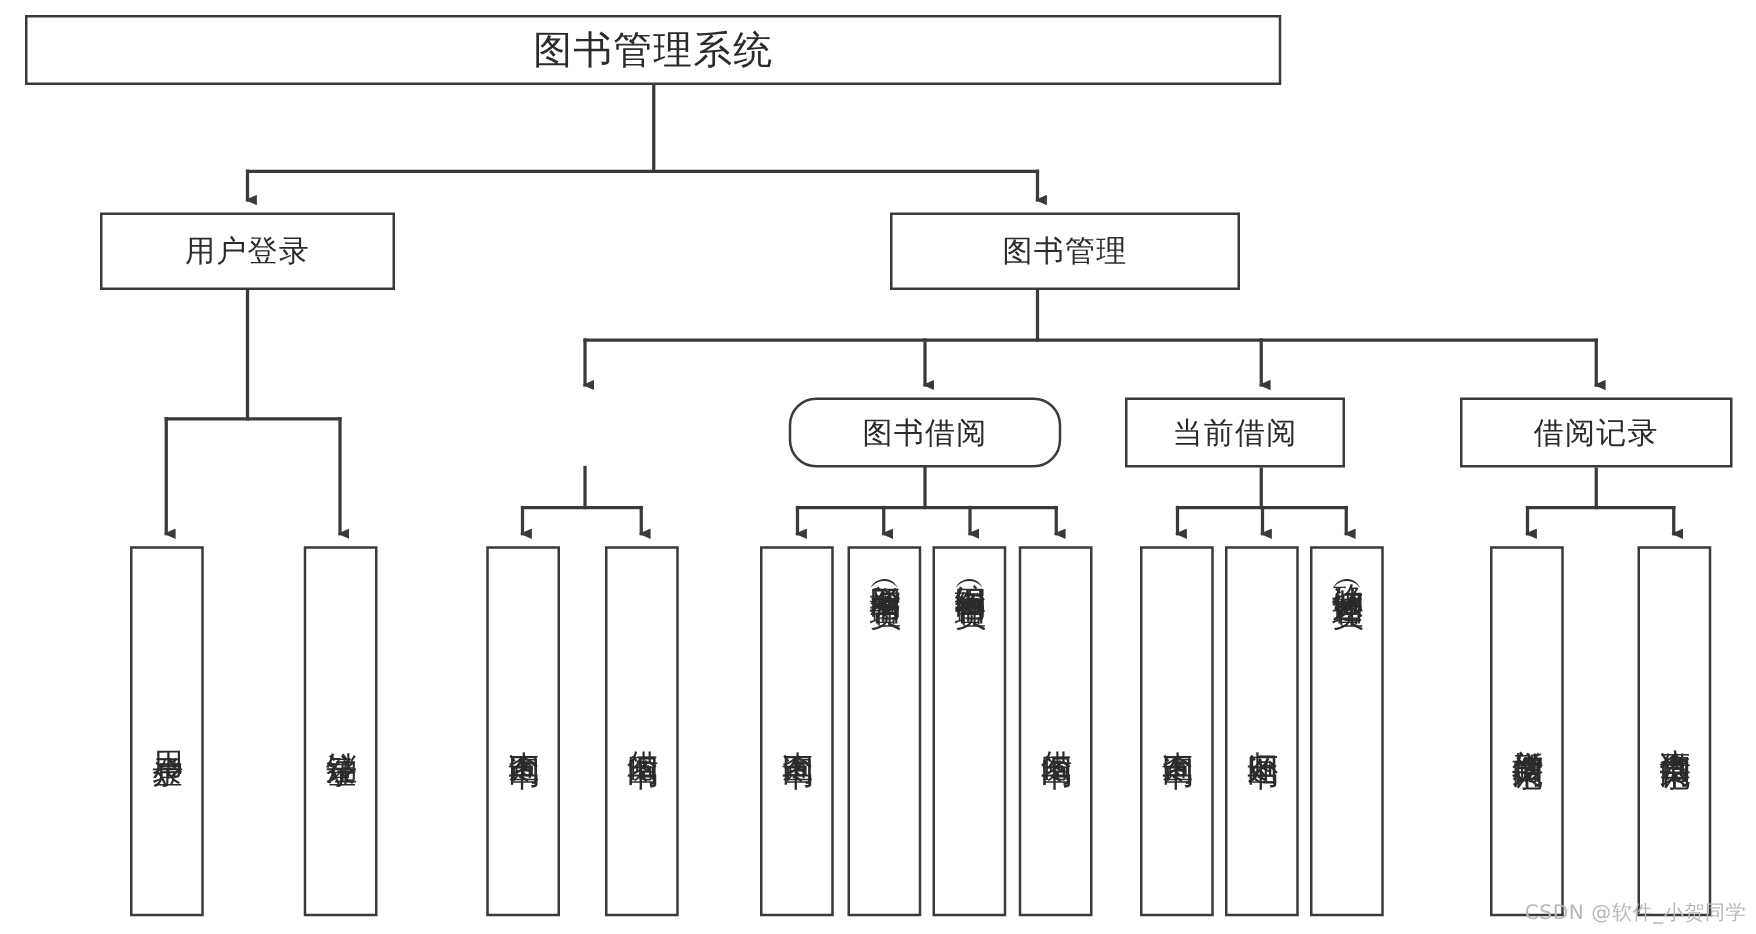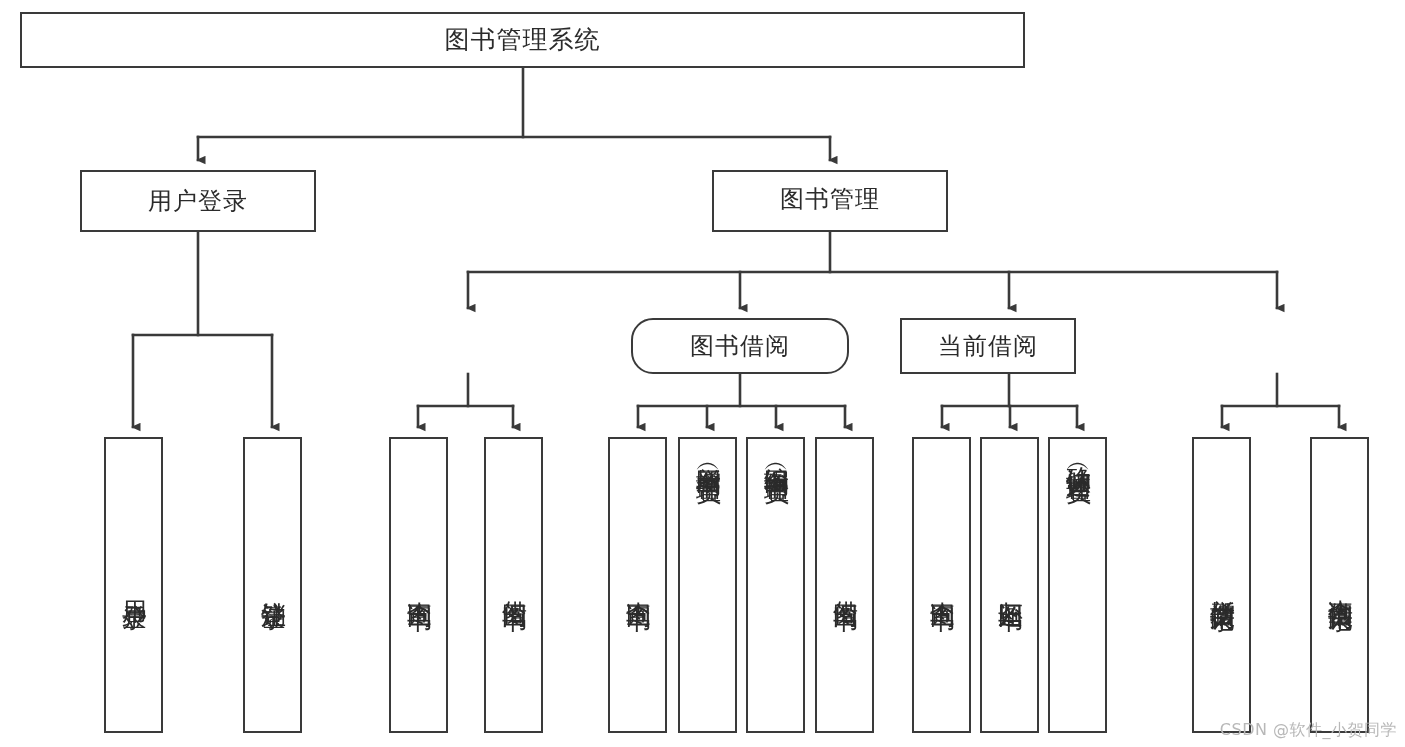--- a/index.html
+++ b/index.html
@@ -44,7 +44,7 @@
     text-align: center;
   }
   .node-root .node-label {
-    font-size: 25px;
+    font-size: 31px;
   }
   .node-leaf {
     align-items: flex-start;

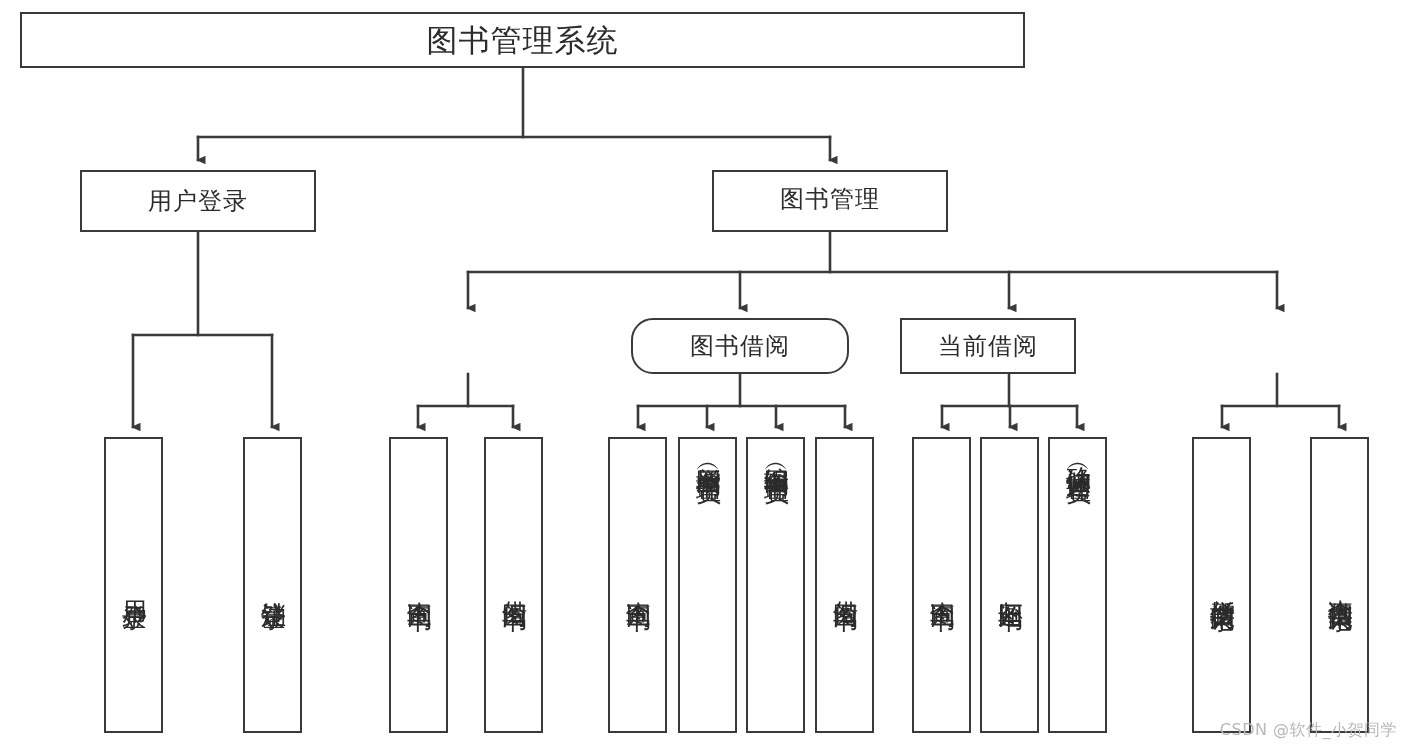--- a/index.html
+++ b/index.html
@@ -138,7 +138,7 @@
   <div class="node-box" style="left:80px; top:170px; width:236px; height:62px;">
     <span class="node-label">用户登录</span>
   </div>
-  <div class="node-box" style="left:712px; top:170px; width:236px; height:62px;font-family:Liberation Mono, monospace;">
+  <div class="node-box" style="left:712px; top:170px; width:280px; height:62px;">
     <span class="node-label">图书管理</span>
   </div>
 

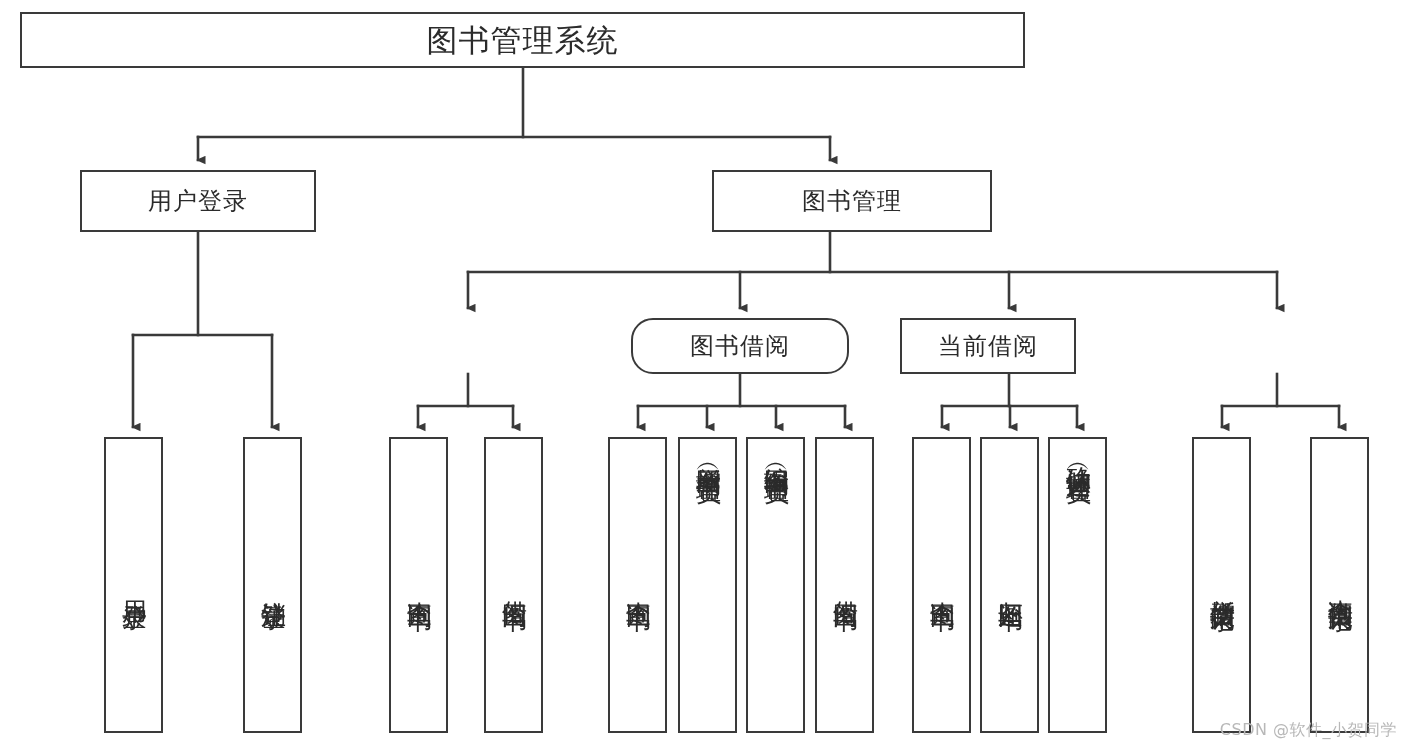--- a/index.html
+++ b/index.html
@@ -148,6 +148,9 @@
   <div class="node-box" style="left:900px; top:318px; width:176px; height:56px;">
     <span class="node-label">当前借阅</span>
   </div>
+  <div class="node-box" style="left:1168px; top:318px; width:218px; height:56px;">
+    <span class="node-label">借阅记录</span>
+  </div>
 
   <div class="node-box node-leaf leaf-centered" style="left:104px; top:437px; width:59px; height:296px;">
     <span class="node-label">用户登录</span>

